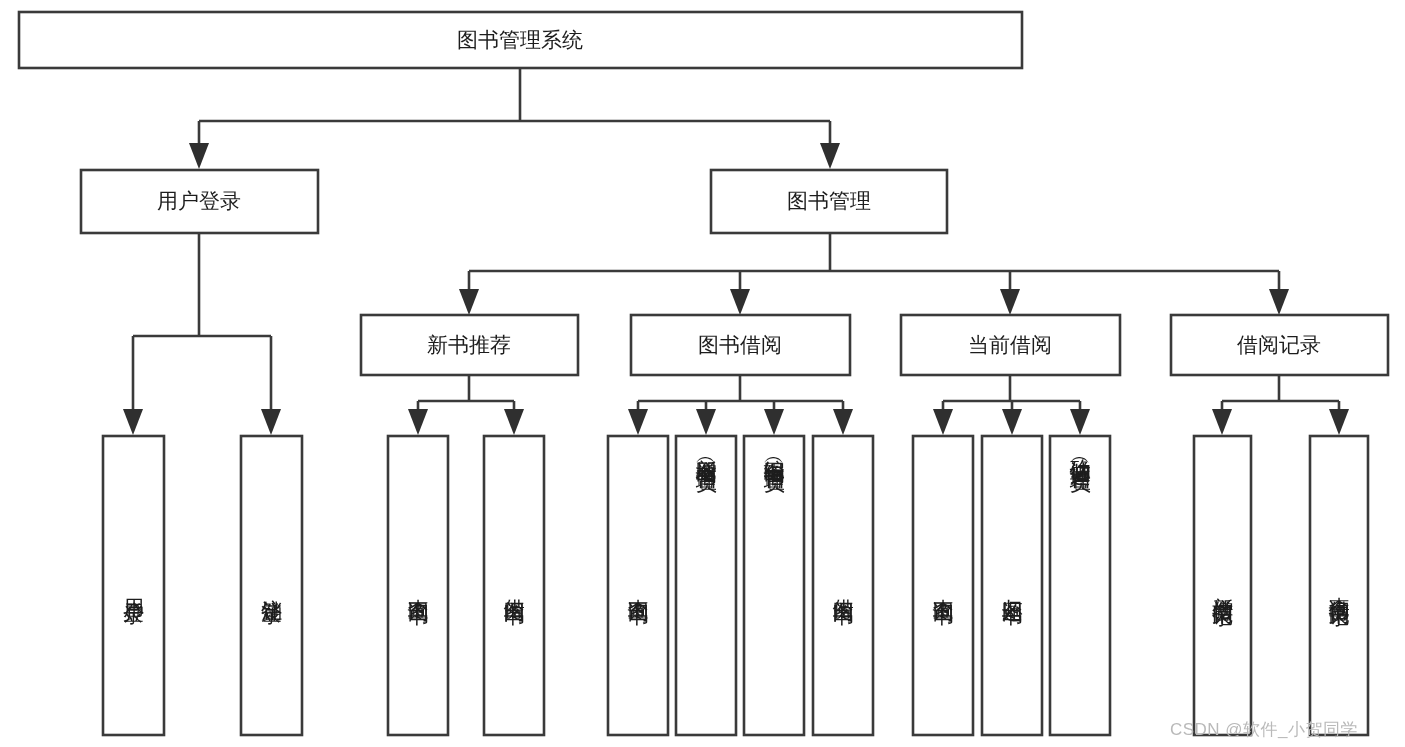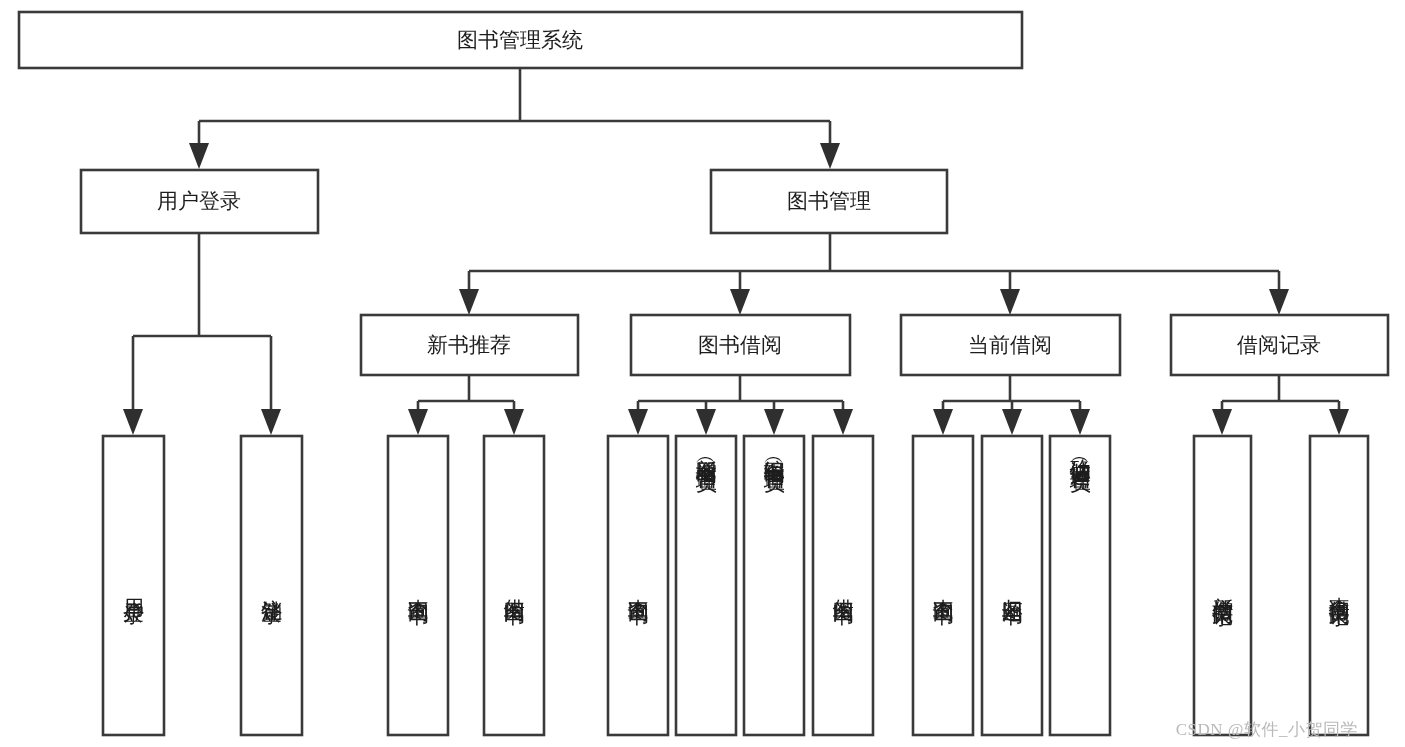--- a/index.html
+++ b/index.html
@@ -70,7 +70,7 @@
     position: absolute;
     right: 8px;
     bottom: 6px;
-    font-family: Liberation Serif, serif;
+    font-family: Liberation Sans, sans-serif;
     font-size: 17px;
     color: #b9b9b9;
     letter-spacing: 0.5px;

